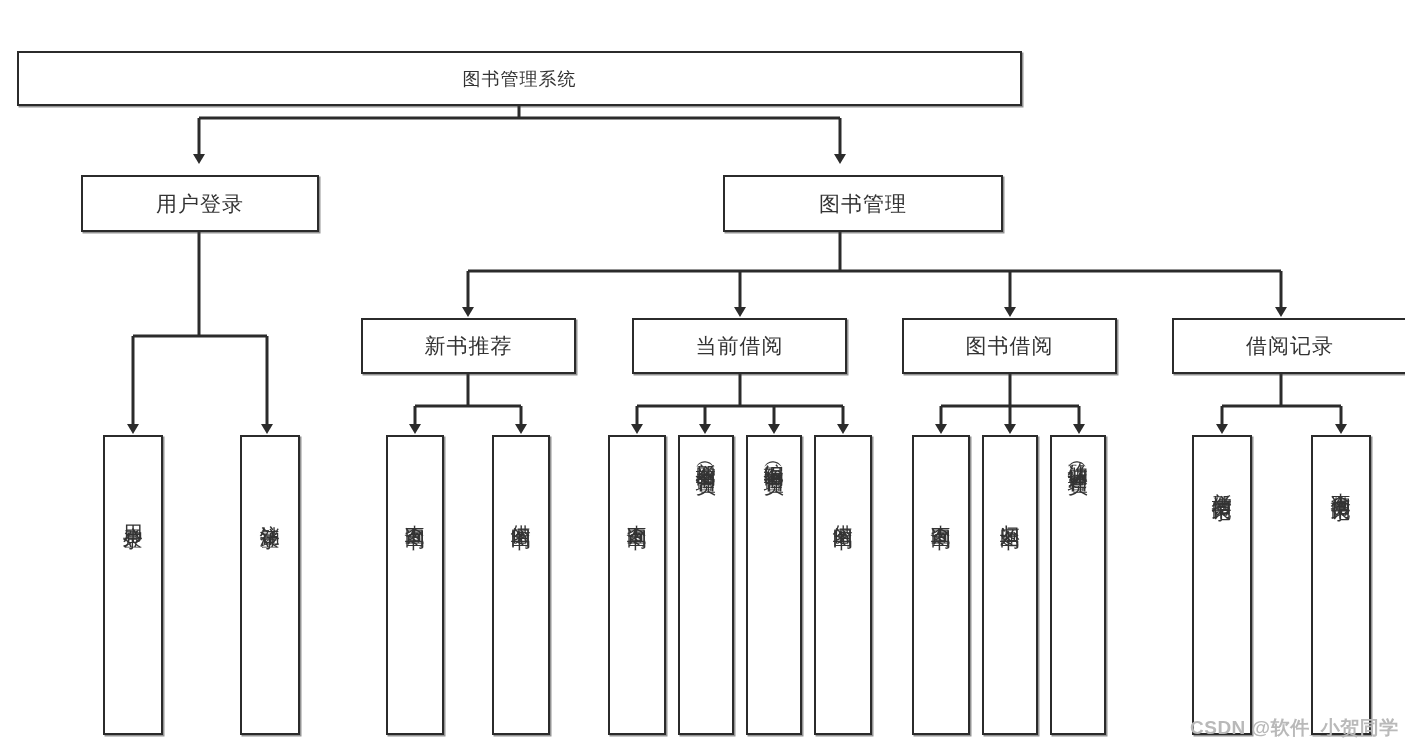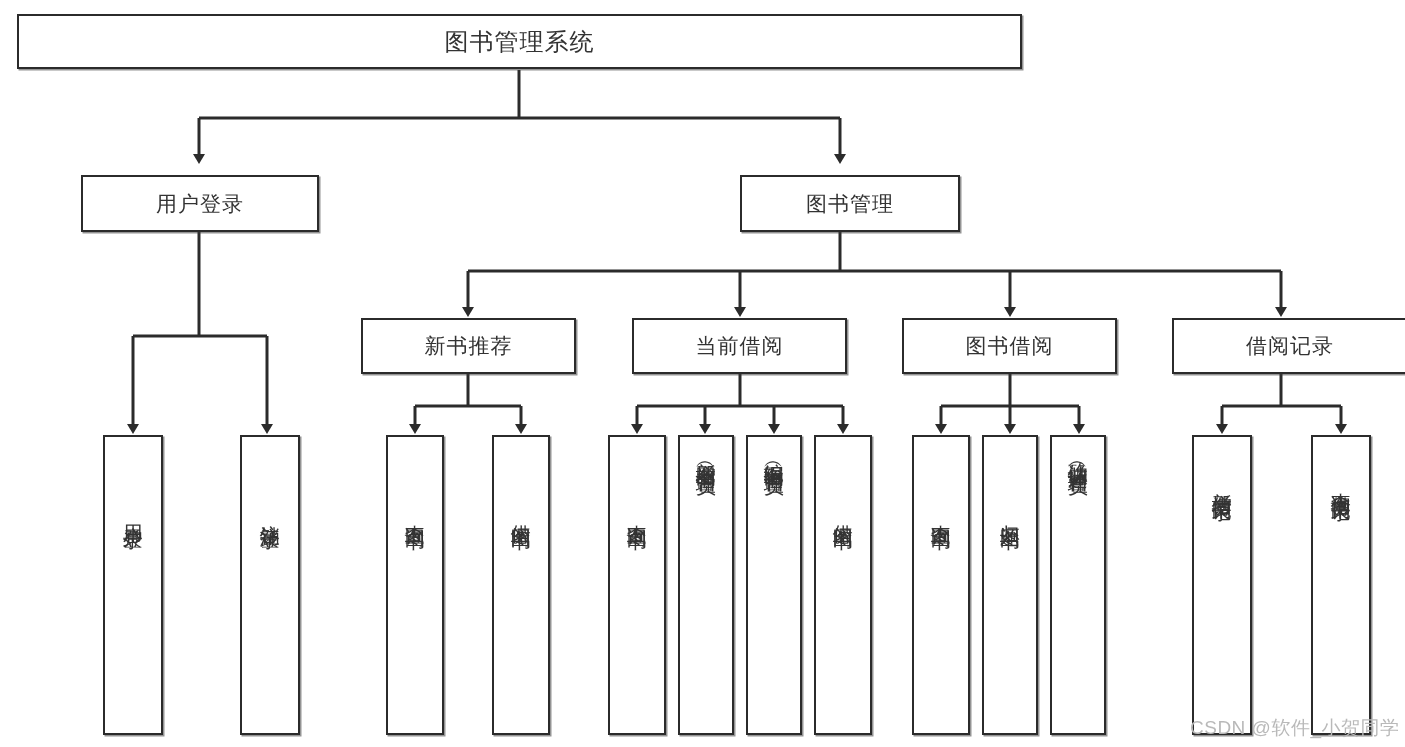--- a/index.html
+++ b/index.html
@@ -39,7 +39,7 @@
     letter-spacing: 1px;
     box-shadow: 1.5px 1.5px 0 rgba(60,60,60,0.55);
   }
-  .node.root { font-size: 24px; }
+  .node.root { font-size: 18px; margin-top: 37px; }
   .node.lvl2 { font-size: 21px; }
   .node.leaf {
     align-items: flex-start;

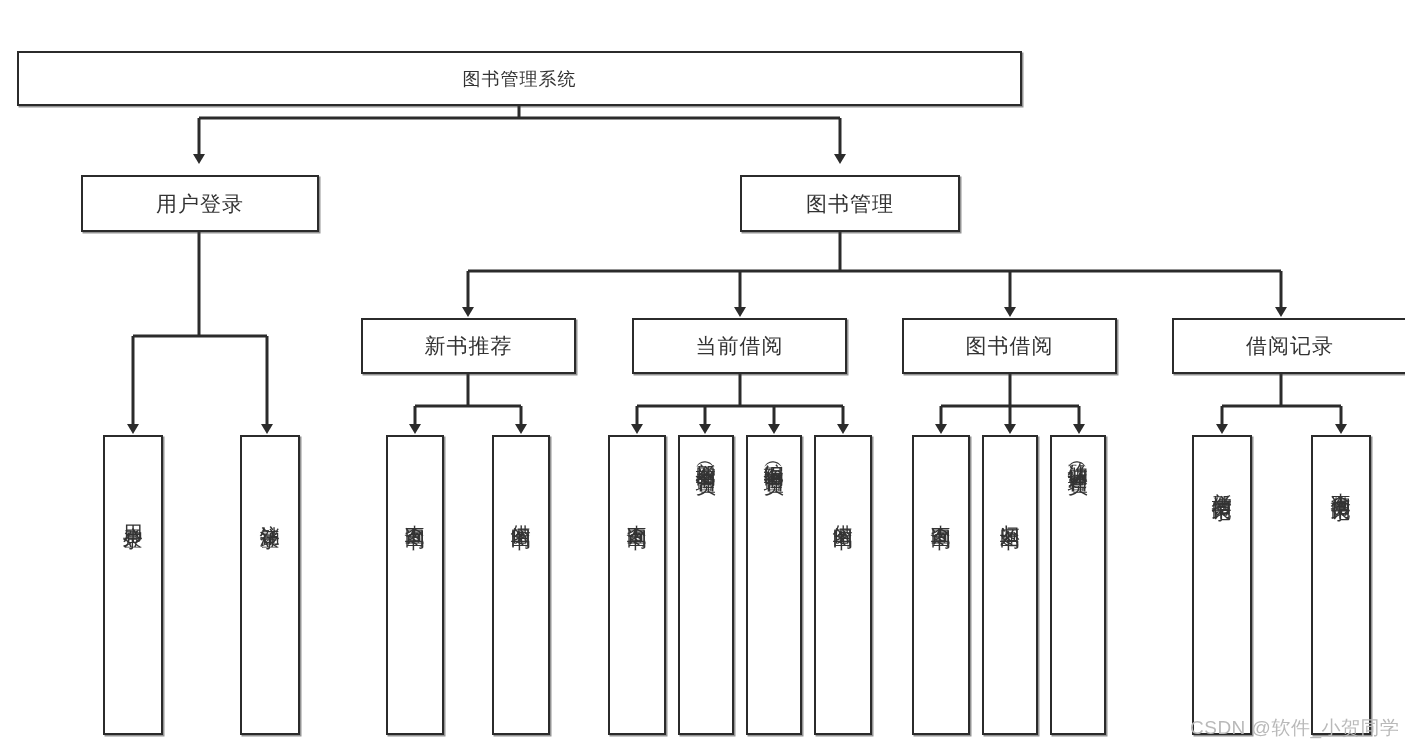--- a/index.html
+++ b/index.html
@@ -128,7 +128,7 @@
   <div class="node lvl2" style="left:81px; top:175px; width:238px; height:57px;">
     <span>用户登录</span>
   </div>
-  <div class="node lvl2" style="left:740px; top:175px; width:220px; height:57px;">
+  <div class="node lvl2" style="left:723px; top:175px; width:280px; height:57px;">
     <span>图书管理</span>
   </div>
 

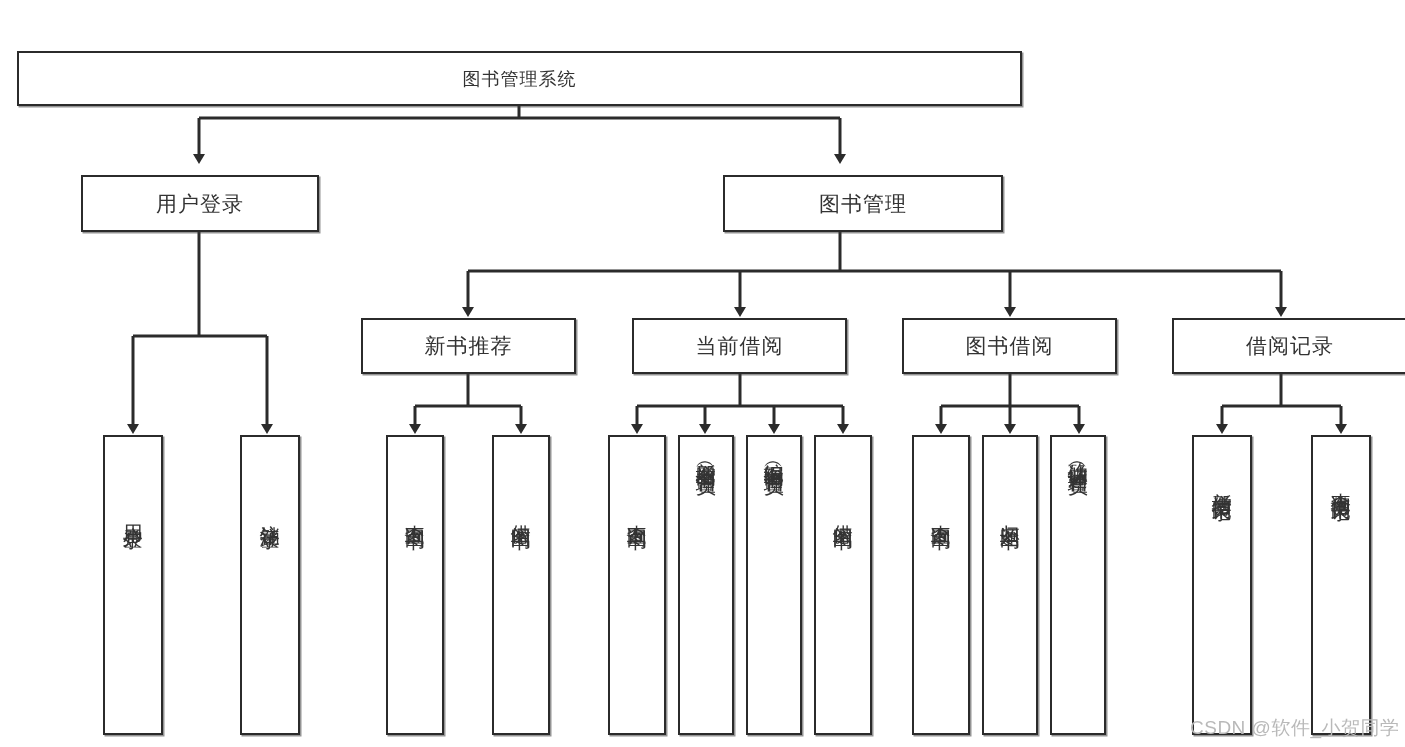--- a/index.html
+++ b/index.html
@@ -63,6 +63,7 @@
     letter-spacing: 0.5px;
     white-space: nowrap;
     font-family: "Liberation Sans", "DejaVu Sans", sans-serif;
+    font-weight: bold;
   }
 </style>
 </head>

